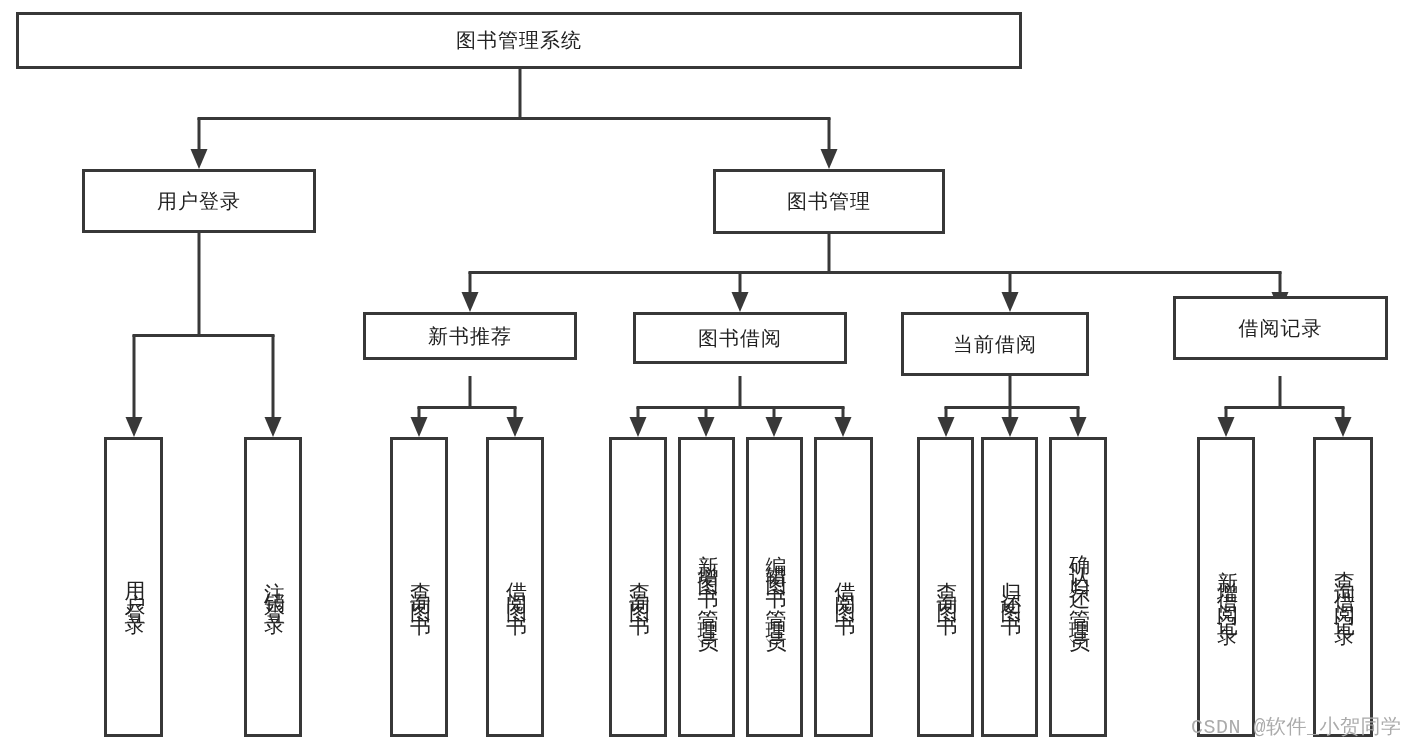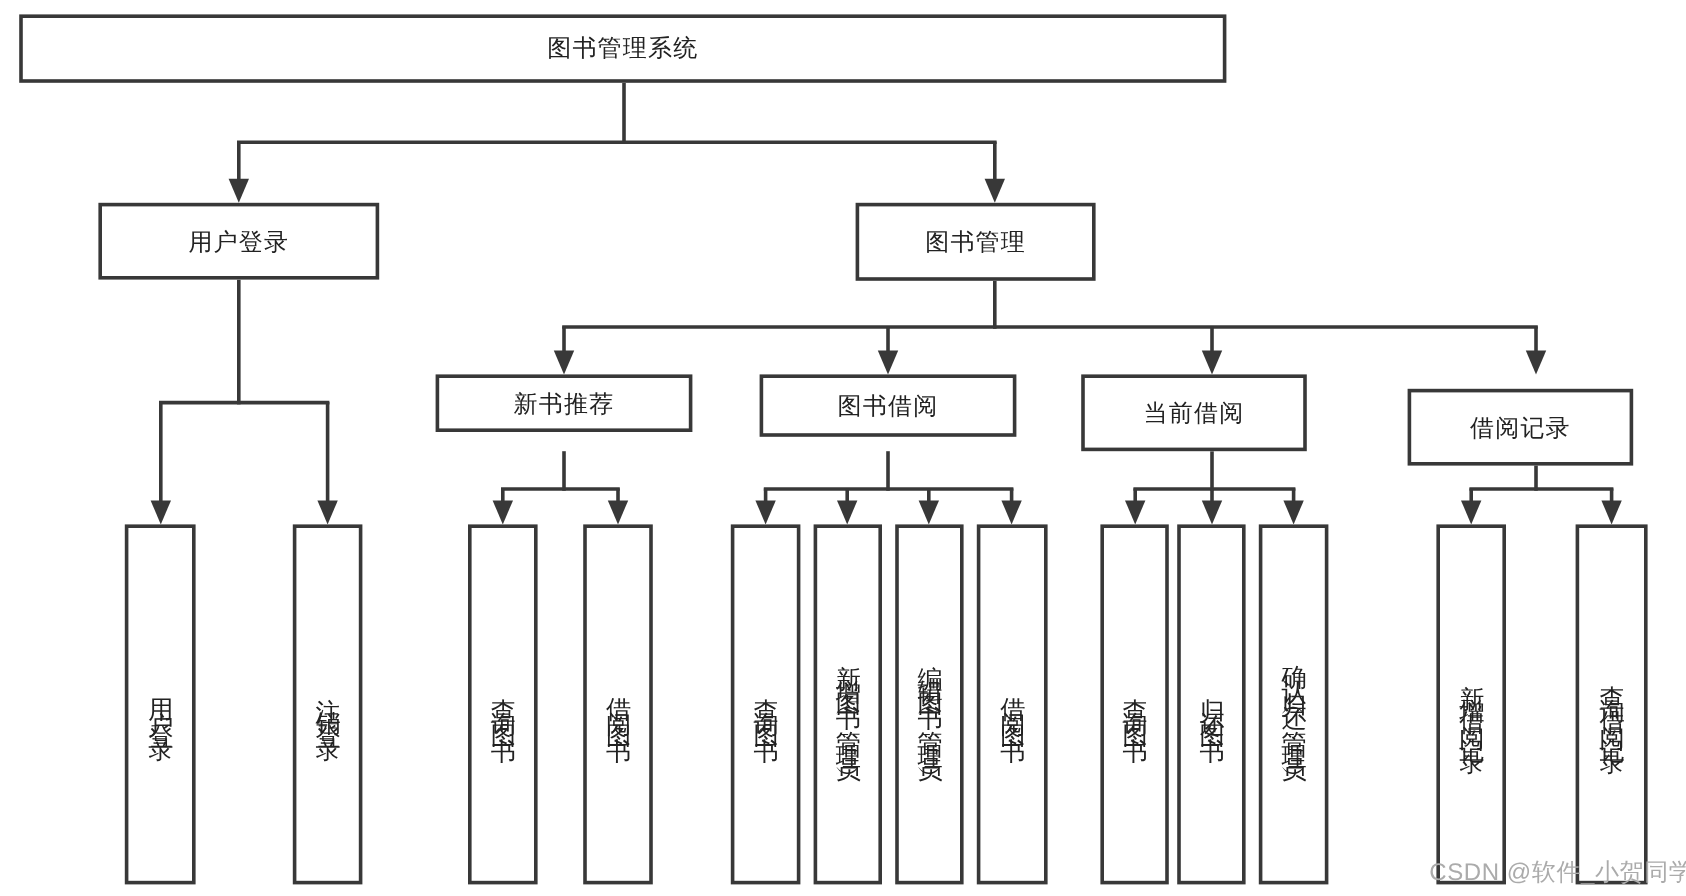--- a/index.html
+++ b/index.html
@@ -7,7 +7,7 @@
     position:relative;
     width:1405px;height:747px;
     background:#ffffff;
-    font-family:Liberation Sans, sans-serif;
+    font-family:Liberation Mono, monospace;
     overflow:hidden;
     border-radius:28px;
   }

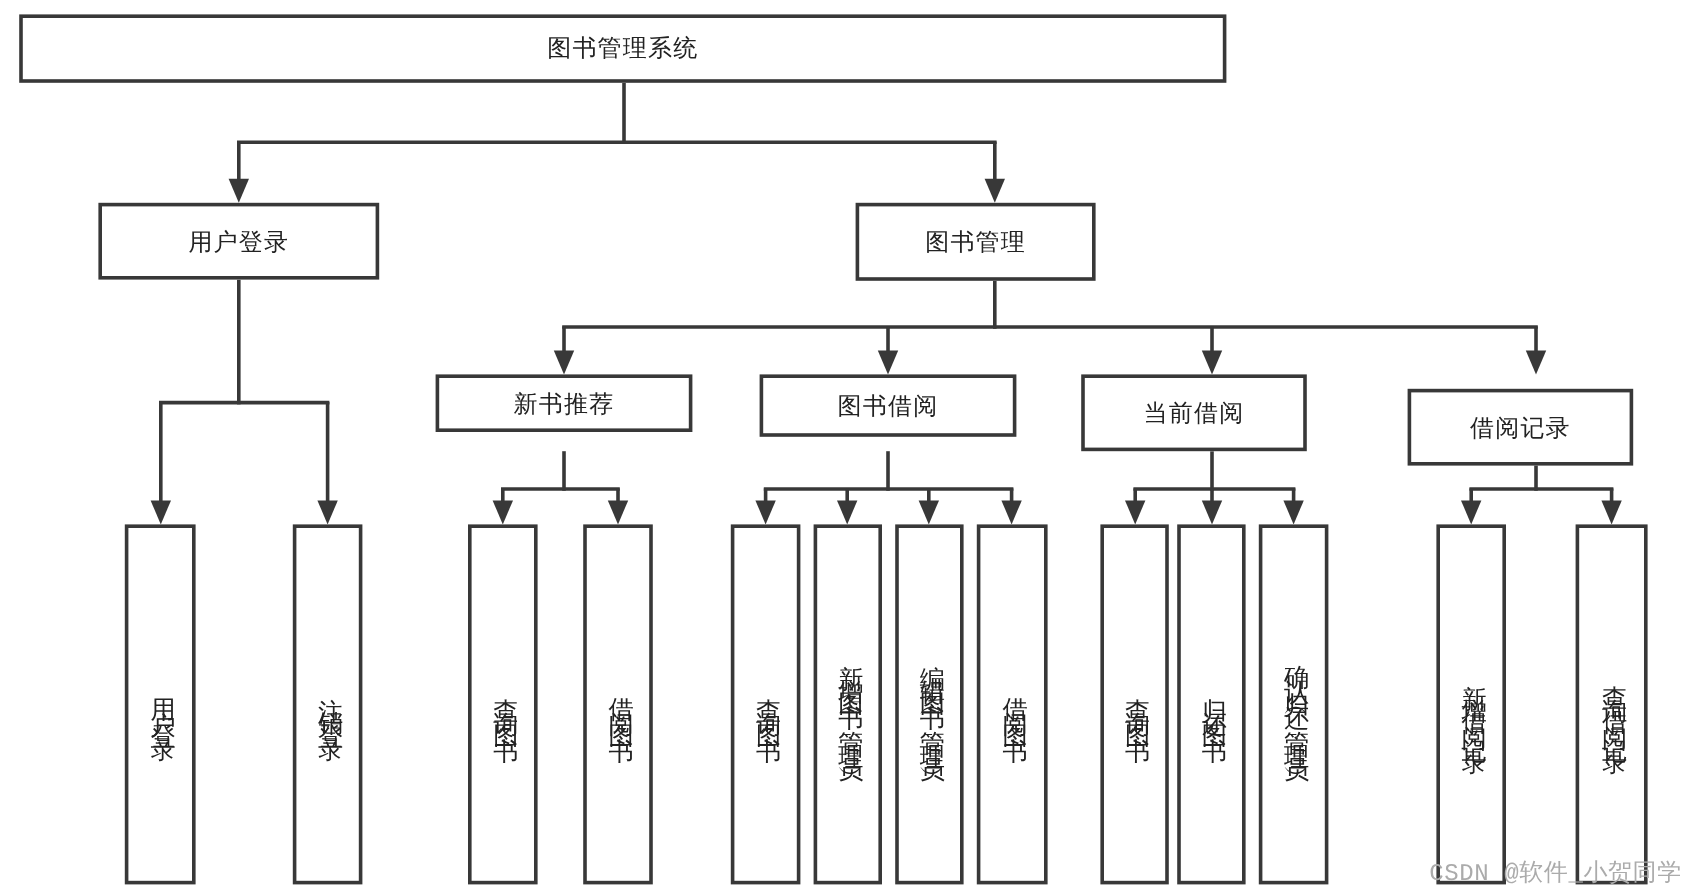--- a/index.html
+++ b/index.html
@@ -122,7 +122,7 @@
   <div class="box h" style="left:82px;top:169px;width:234px;height:64px">
     <span>用户登录</span>
   </div>
-  <div class="box h" style="left:713px;top:169px;width:200px;height:65px">
+  <div class="box h" style="left:713px;top:169px;width:232px;height:65px">
     <span>图书管理</span>
   </div>
 

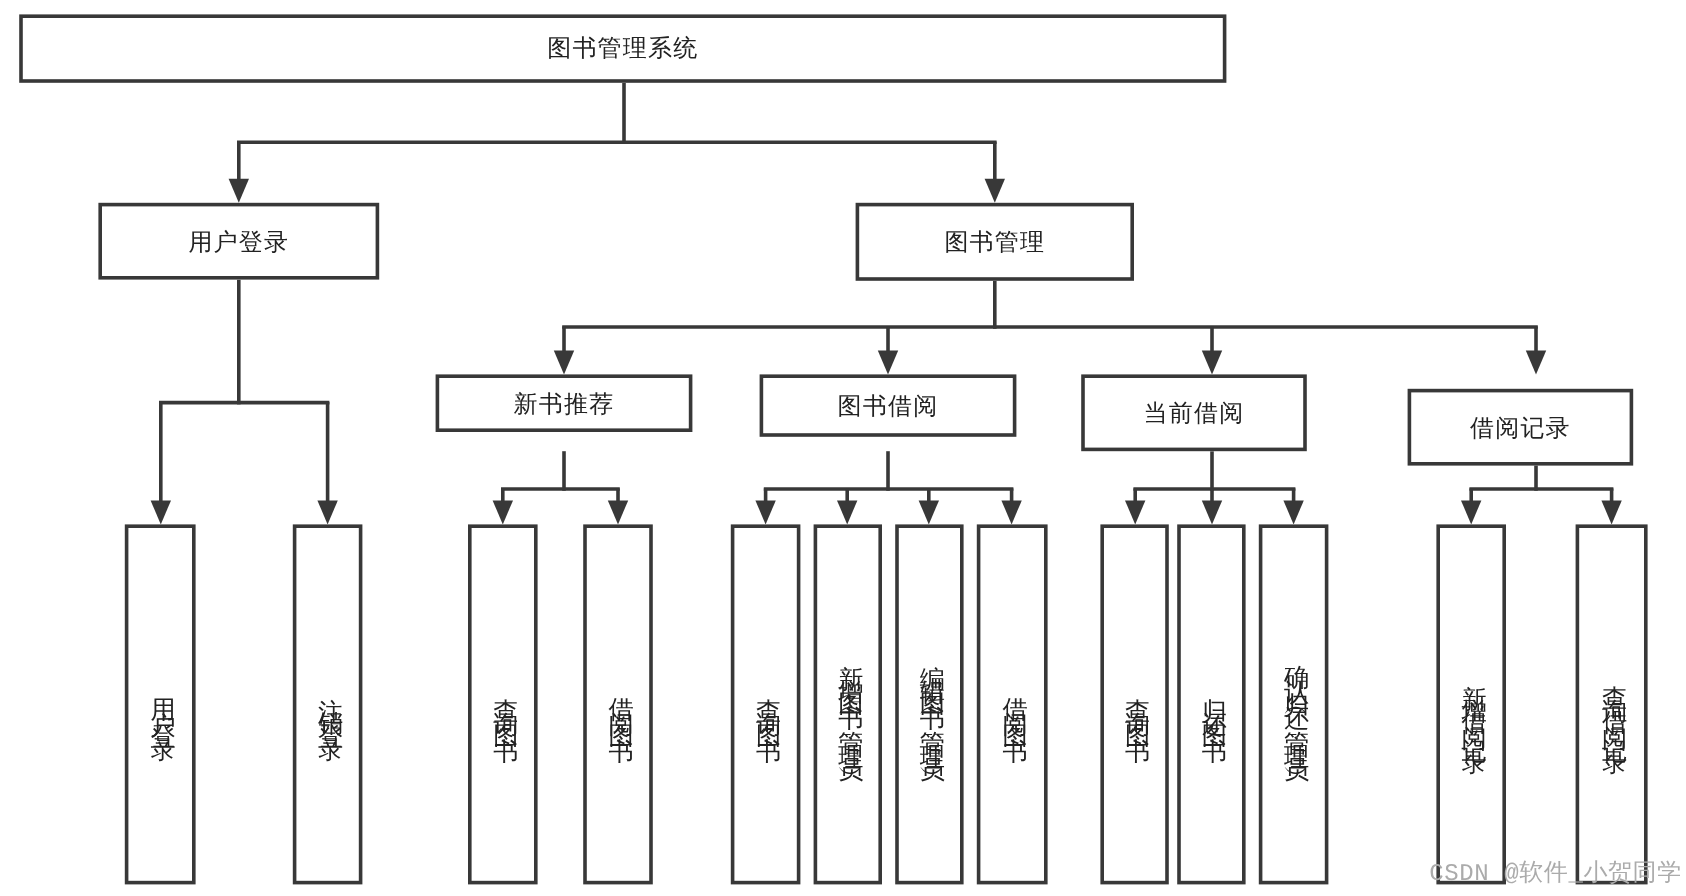--- a/index.html
+++ b/index.html
@@ -135,7 +135,7 @@
   <div class="box h" style="left:901px;top:312px;width:188px;height:64px">
     <span>当前借阅</span>
   </div>
-  <div class="box h" style="left:1173px;top:324px;width:188px;height:64px">
+  <div class="box h" style="left:1173px;top:296px;width:215px;height:64px">
     <span>借阅记录</span>
   </div>
 

